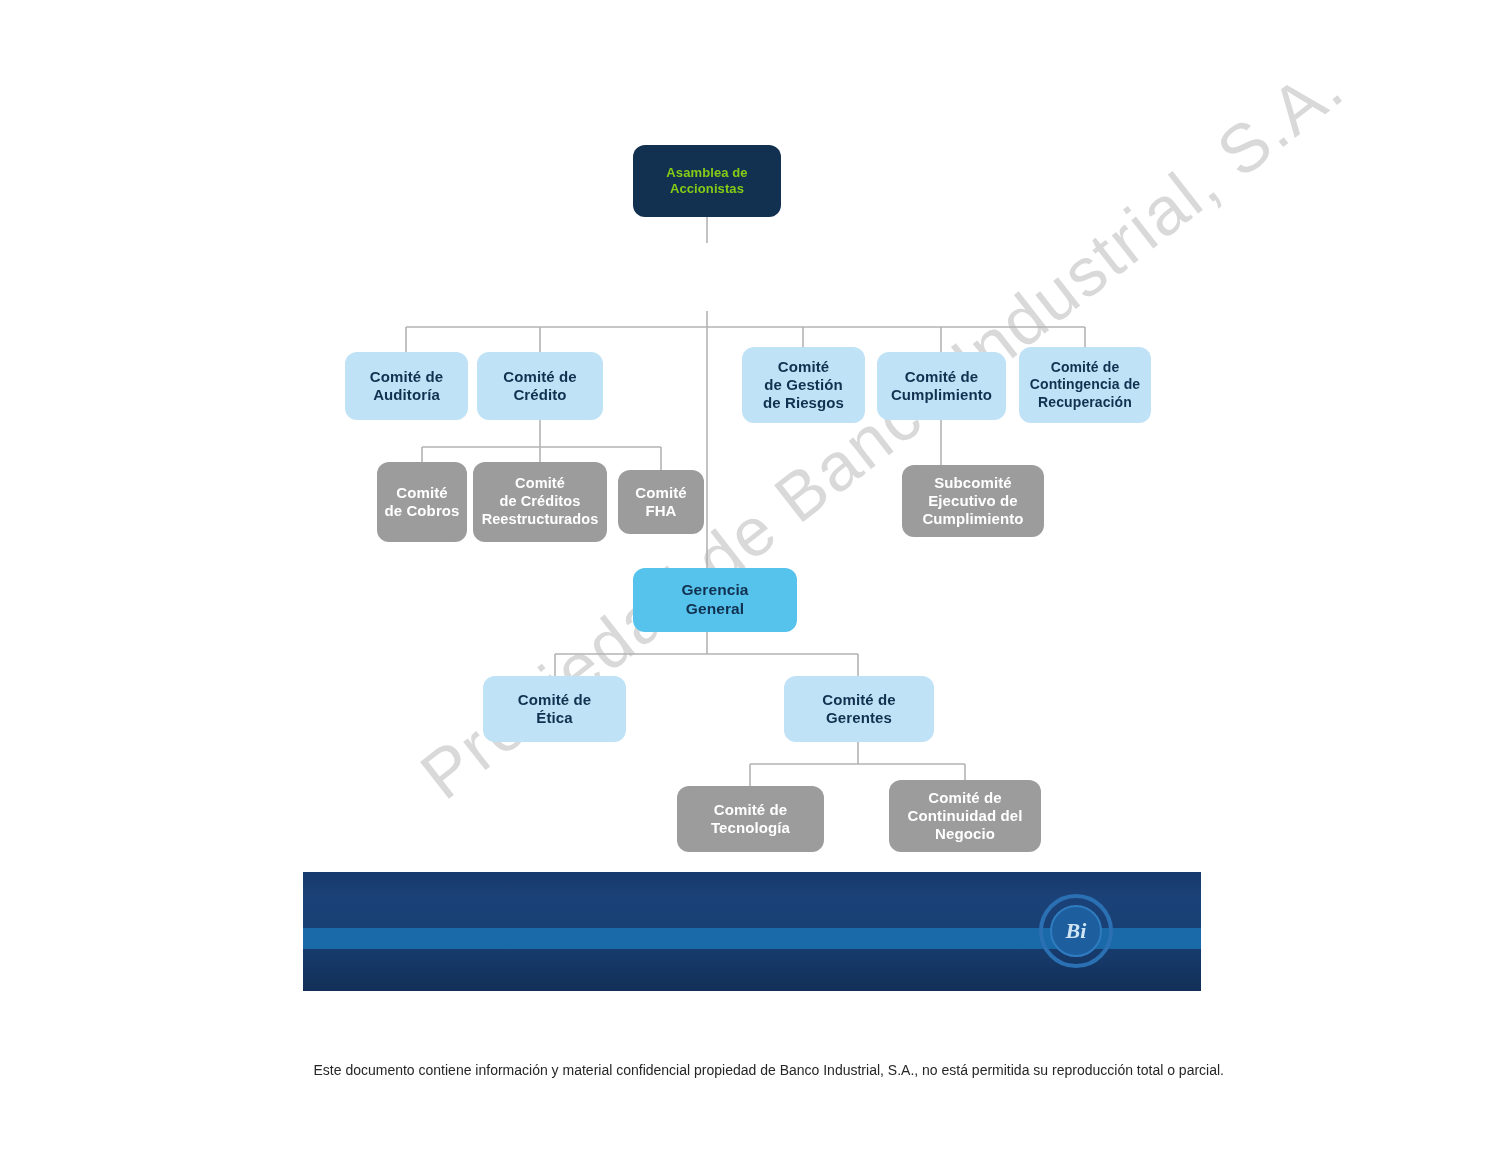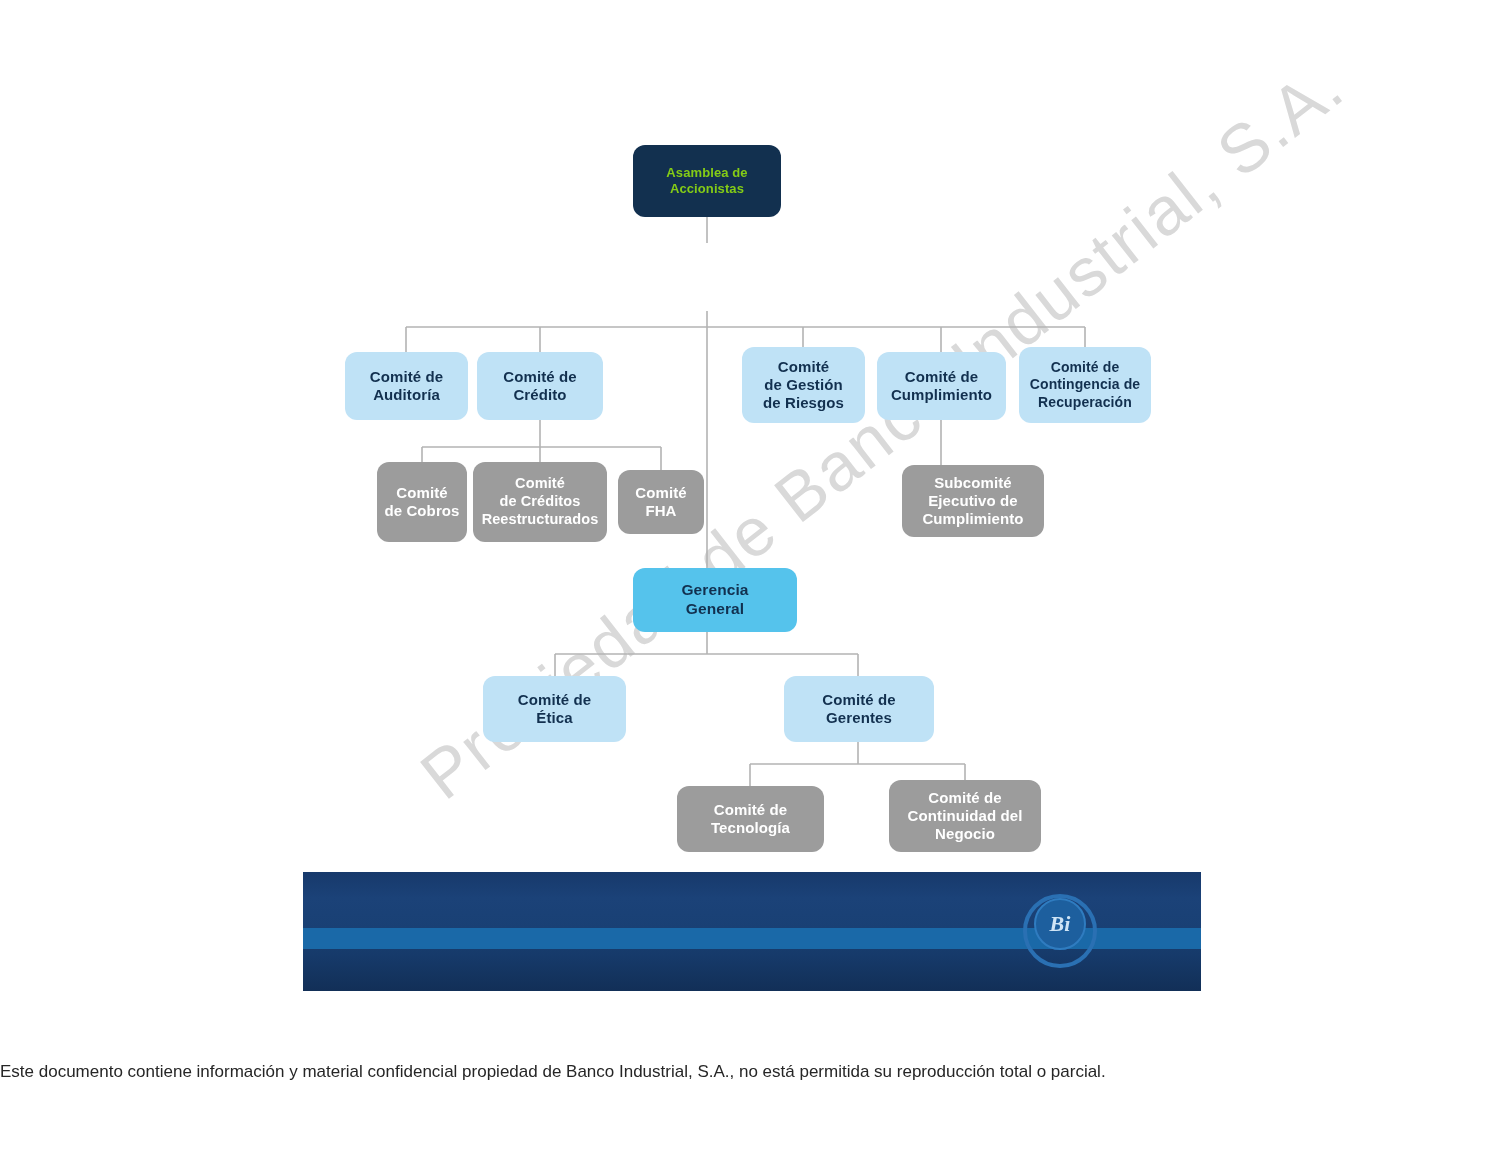--- a/index.html
+++ b/index.html
@@ -121,7 +121,7 @@
   }
   #banner-logo {
     position: absolute;
-    left: 720px;
+    left: 736px;
     top: 22px;
     width: 74px;
     height: 74px;
@@ -129,7 +129,7 @@
     border: 4px solid #2a70b3;
     box-sizing: border-box;
     display: flex;
-    align-items: flex-start;
+    align-items: center;
     justify-content: center;
   }
   #banner-logo-inner {

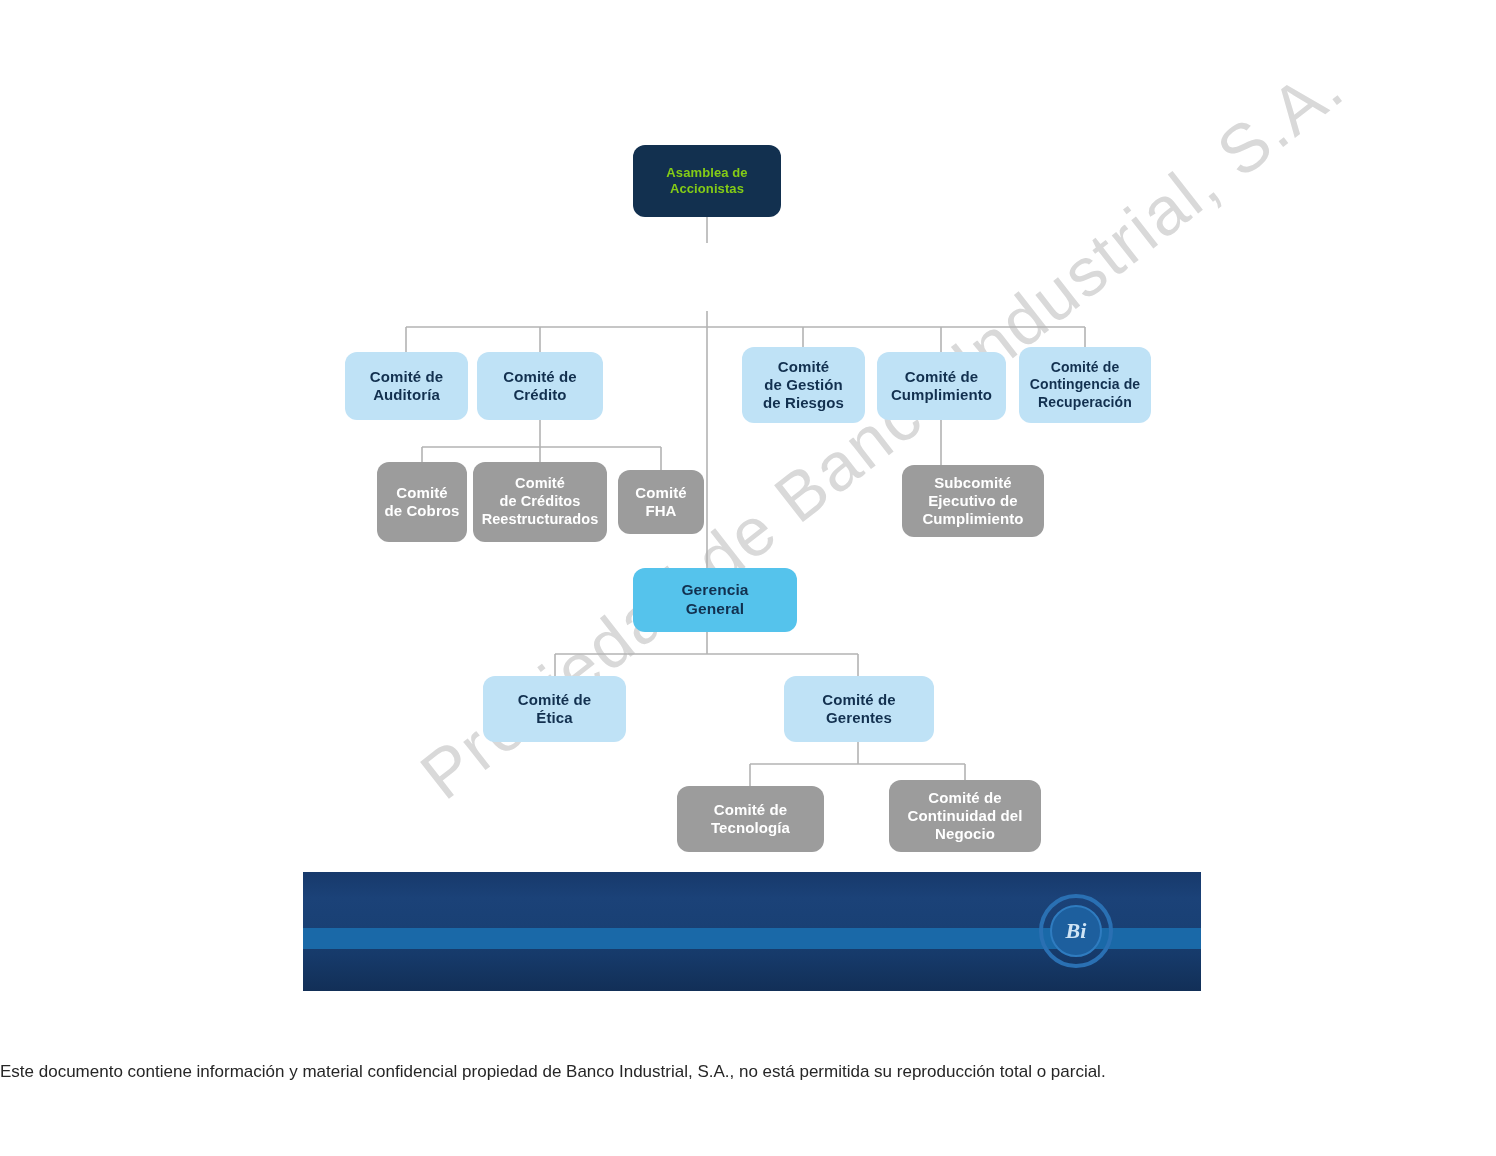--- a/index.html
+++ b/index.html
@@ -155,9 +155,9 @@
     left: 0;
     top: 1062px;
     width: 1224px;
-    text-align: left;
+    text-align: right;
     font-family: "Liberation Sans", sans-serif;
-    font-size: 17px;
+    font-size: 14px;
     color: #262626;
     z-index: 5;
   }

